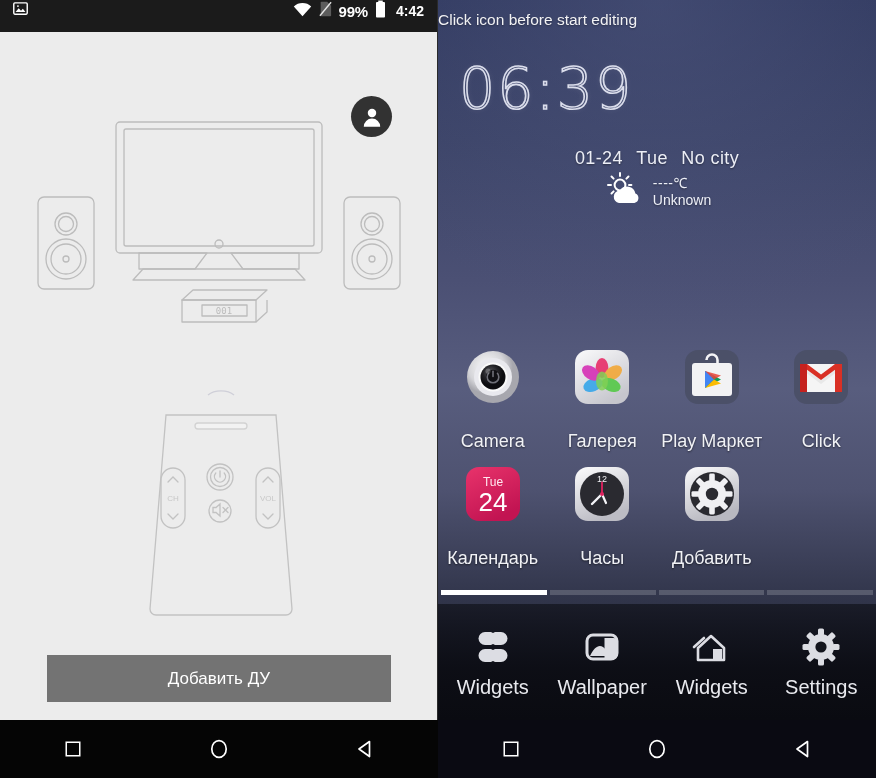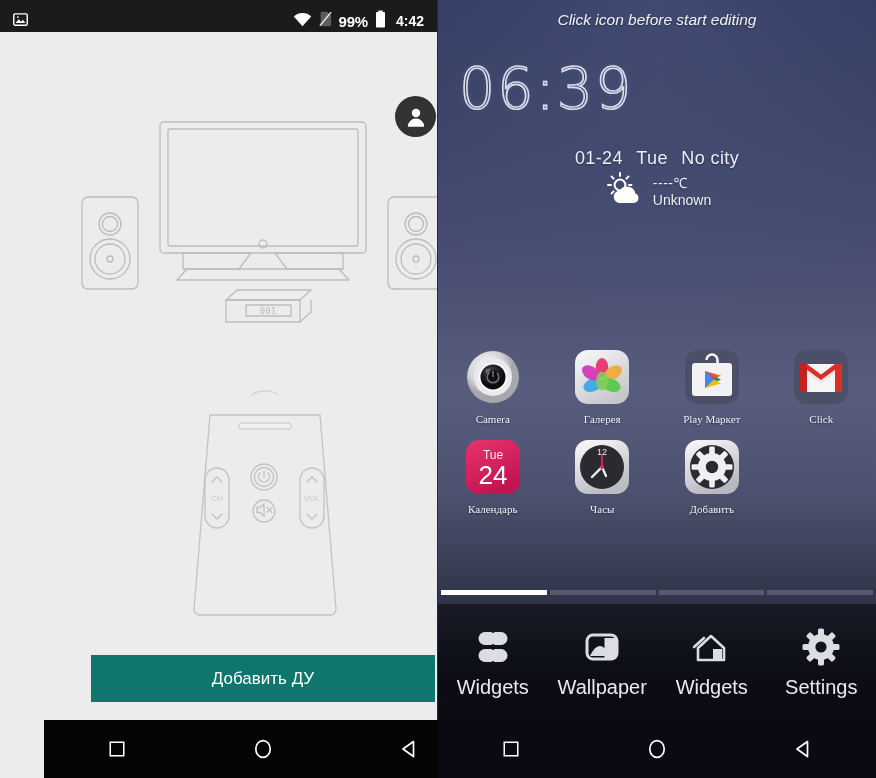--- a/index.html
+++ b/index.html
@@ -14,7 +14,7 @@
   .pane-left { position:relative; width:438px; height:778px; background:#ececec; overflow:hidden; }
 
   .statusbar {
-    height:32px; background:#1b1b1b; display:flex; align-items:flex-end;
+    height:32px; background:#1b1b1b; display:flex; align-items:flex-start;
     padding:0 10px 0 12px; color:#fff;
   }
   .sb-left { display:flex; align-items:center; gap:6px; }

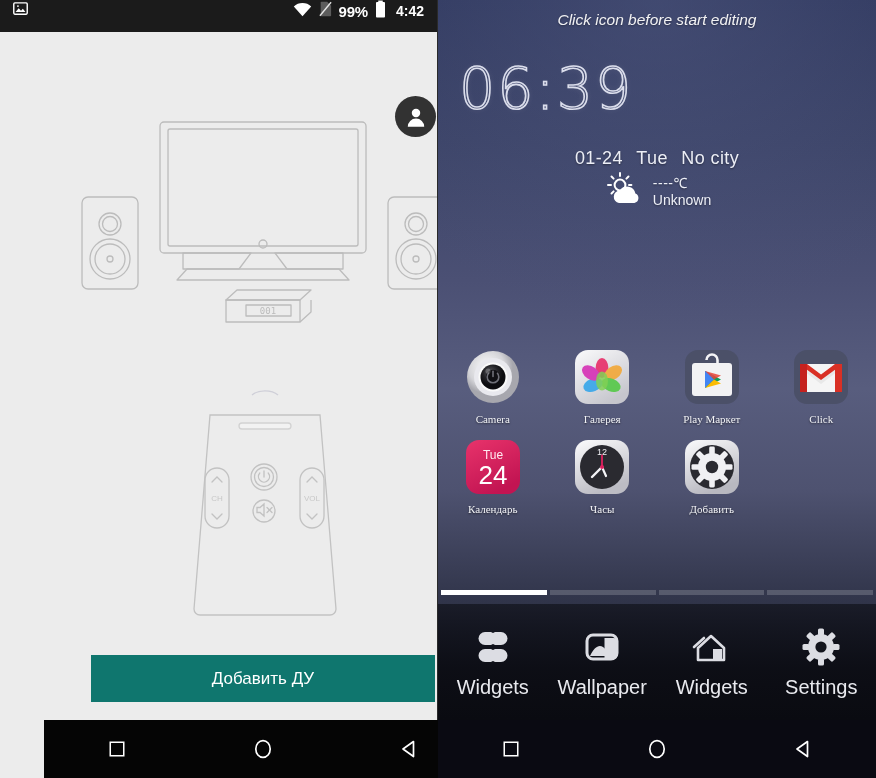--- a/index.html
+++ b/index.html
@@ -57,8 +57,8 @@
       linear-gradient(180deg,#313a60 0%, #3c4468 18%, #4b5074 36%, #585d7e 50%, #4e5270 63%, #2f3348 78%, #1d2031 88%, #14161f 100%);
   }
   .hint {
-    position:absolute; top:11px; left:0; width:100%; text-align:center;
-    color:#f2f2f4; font-size:15.5px; text-shadow:0 1px 2px rgba(0,0,0,0.35);font-style:italic;
+    position:absolute; top:11px; left:0; width:100%; text-align:left;
+    color:#f2f2f4; font-size:15.5px; text-shadow:0 1px 2px rgba(0,0,0,0.35);
   }
   .clock {
     position:absolute; top:46px; left:0; width:100%; text-align:left;

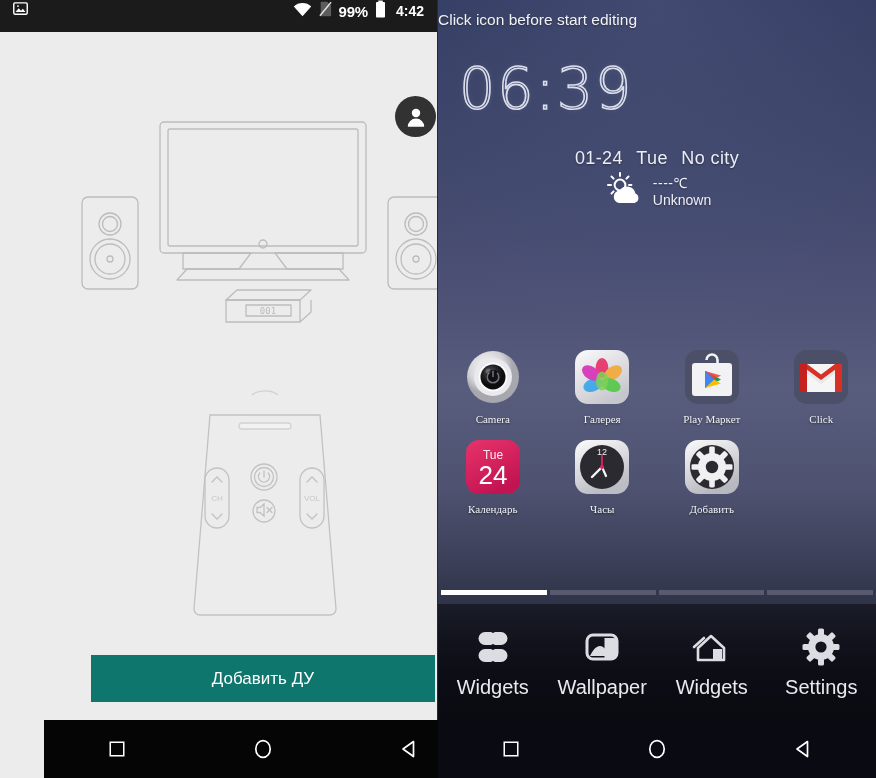--- a/index.html
+++ b/index.html
@@ -23,7 +23,7 @@
   .sb-pct { font-size:15px; font-weight:bold; letter-spacing:-0.2px; }
   .sb-time { font-size:14px; font-weight:bold; letter-spacing:0px; margin-left:3px; }
 
-  .left-body { position:relative; height:746px; background:#ececec;margin-left:44px; }
+  .left-body { position:relative; height:746px; background:#ececec; }
 
   .avatar {
     position:absolute; left:351px; top:64px; width:41px; height:41px;

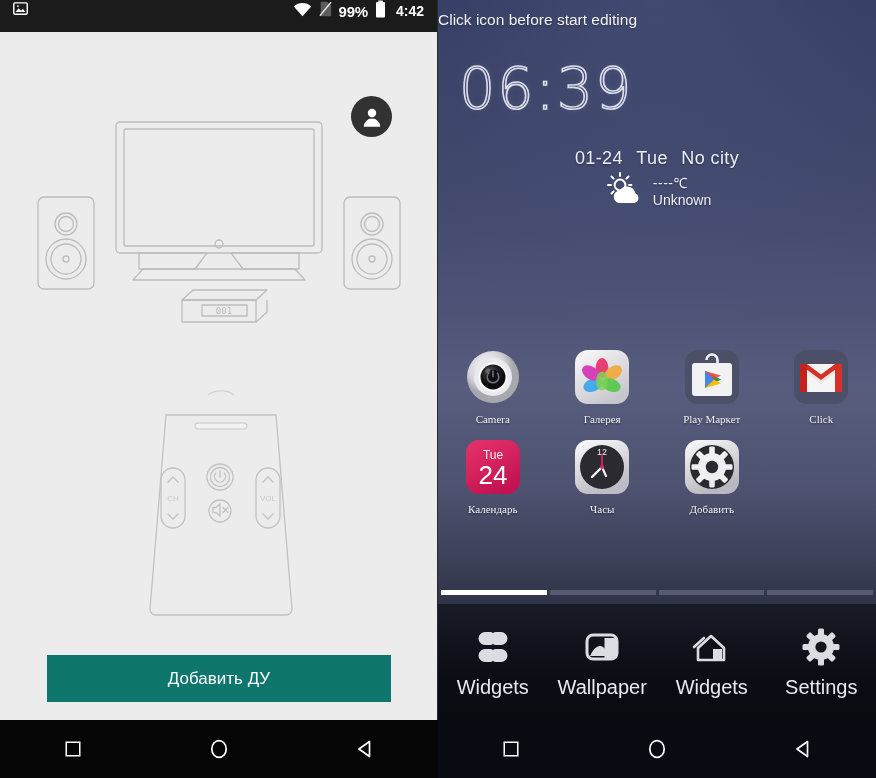--- a/index.html
+++ b/index.html
@@ -93,8 +93,8 @@
   .app.empty { visibility:hidden; }
   .app-icon { width:58px; height:58px; position:relative; }
   .app-label {
-    margin-top:7px; color:#f1f2f6; font-size:11px;
-    text-shadow:0 1px 2px rgba(0,0,0,0.55); white-space:nowrap;font-family:Liberation Serif, serif;
+    margin-top:25px; color:#f1f2f6; font-size:18px;
+    text-shadow:0 1px 2px rgba(0,0,0,0.55); white-space:nowrap;
   }
 
   .pagebars {

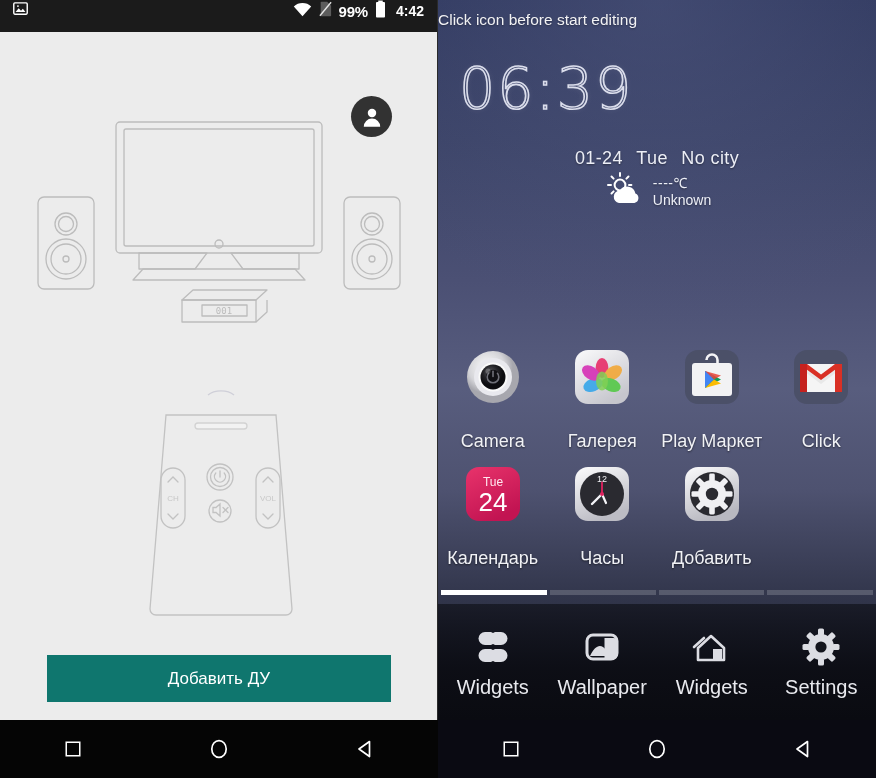--- a/index.html
+++ b/index.html
@@ -36,7 +36,7 @@
 
   .add-btn {
     position:absolute; left:47px; top:623px; width:344px; height:47px;
-    background:#0f766e; color:#ffffff; border:none;
+    background:#737373; color:#ffffff; border:none;
     font-size:17px; font-family:"Liberation Sans", sans-serif;
     display:flex; align-items:center; justify-content:center;
     cursor:pointer;

